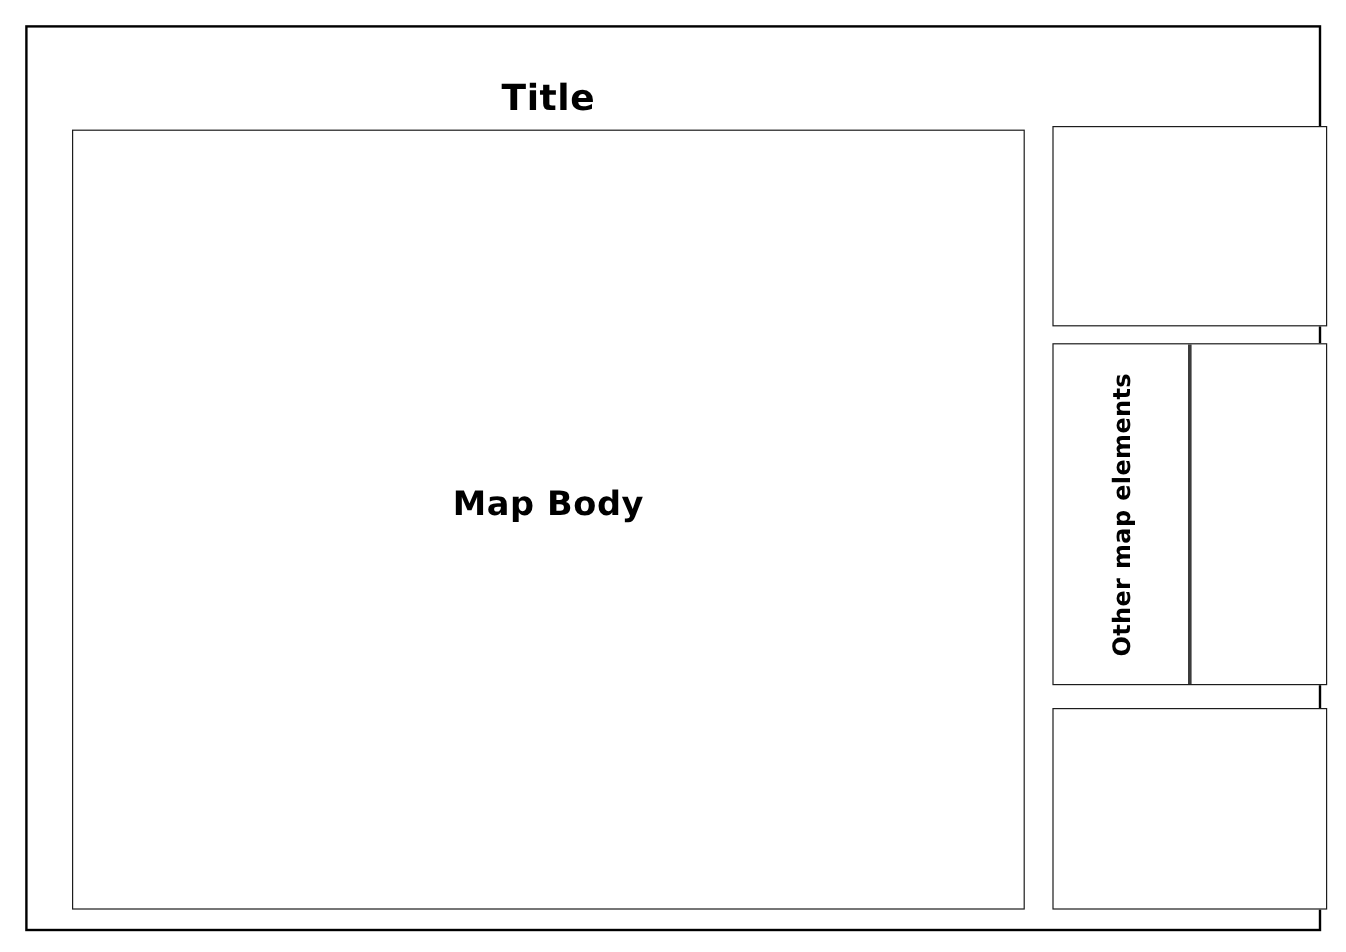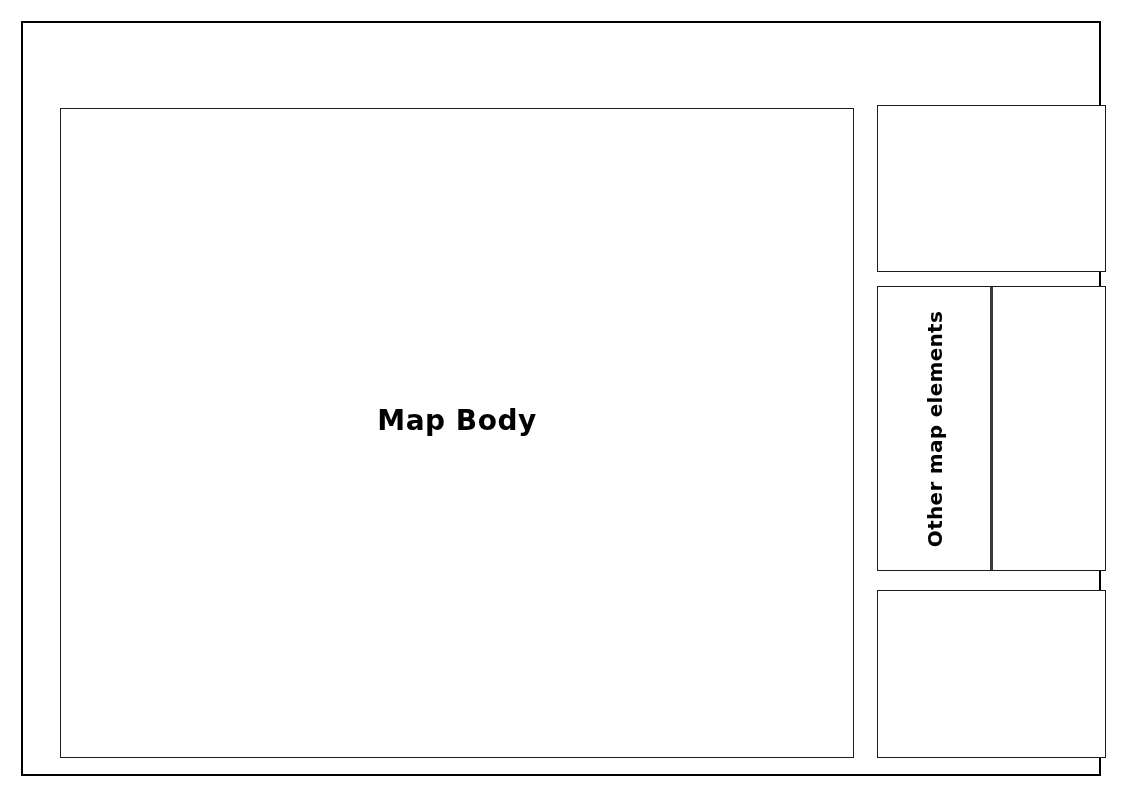--- a/index.html
+++ b/index.html
@@ -93,6 +93,7 @@
 <div class="canvas">
   <div class="outer-frame">
 
+    <div class="figure-title">Title</div>
 
     <div class="map-body">
       <span class="map-body-label">Map Body</span>

